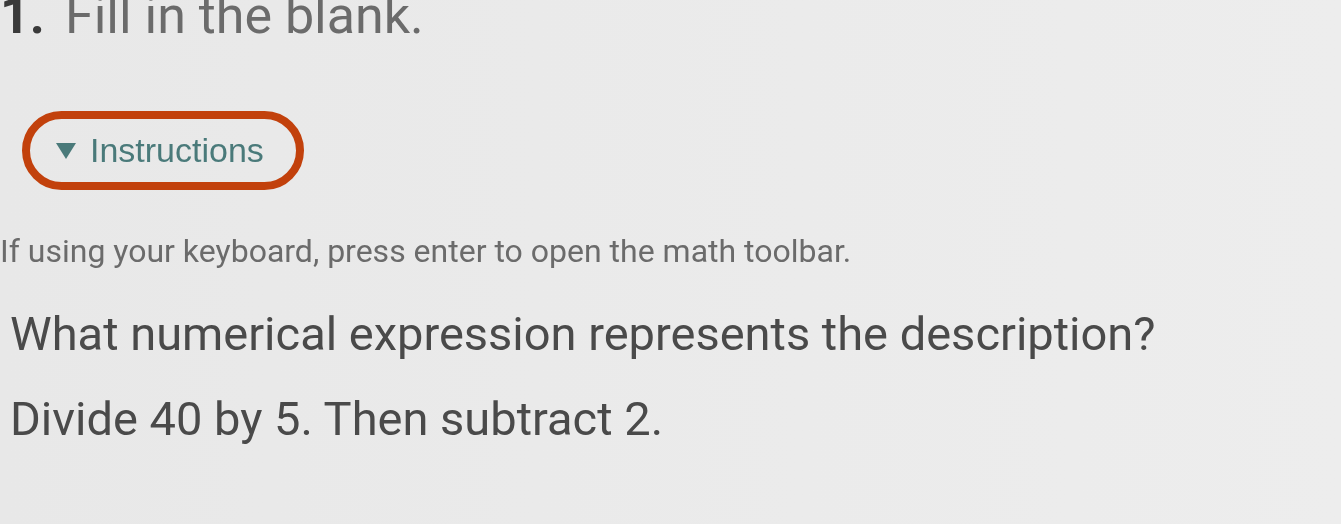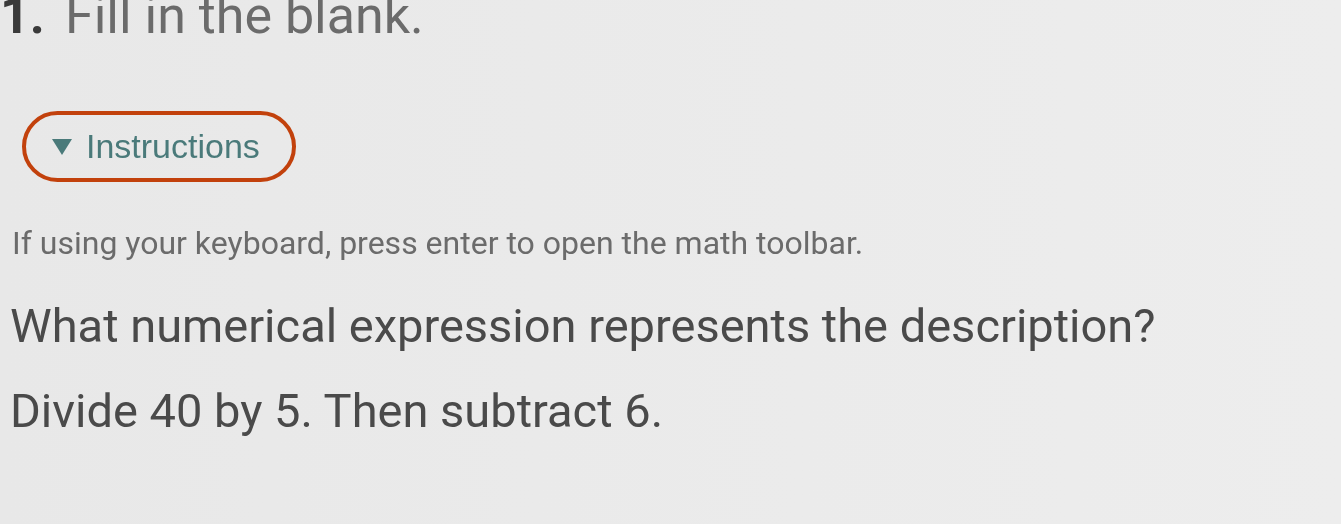--- a/index.html
+++ b/index.html
@@ -45,7 +45,7 @@
     .instructions-button {
       display: inline-flex;
       align-items: center;
-      border: 4px solid #c2410c;
+      border: 8px solid #c2410c;
       border-radius: 999px;
       padding: 12px 32px 12px 26px;
       background: transparent;

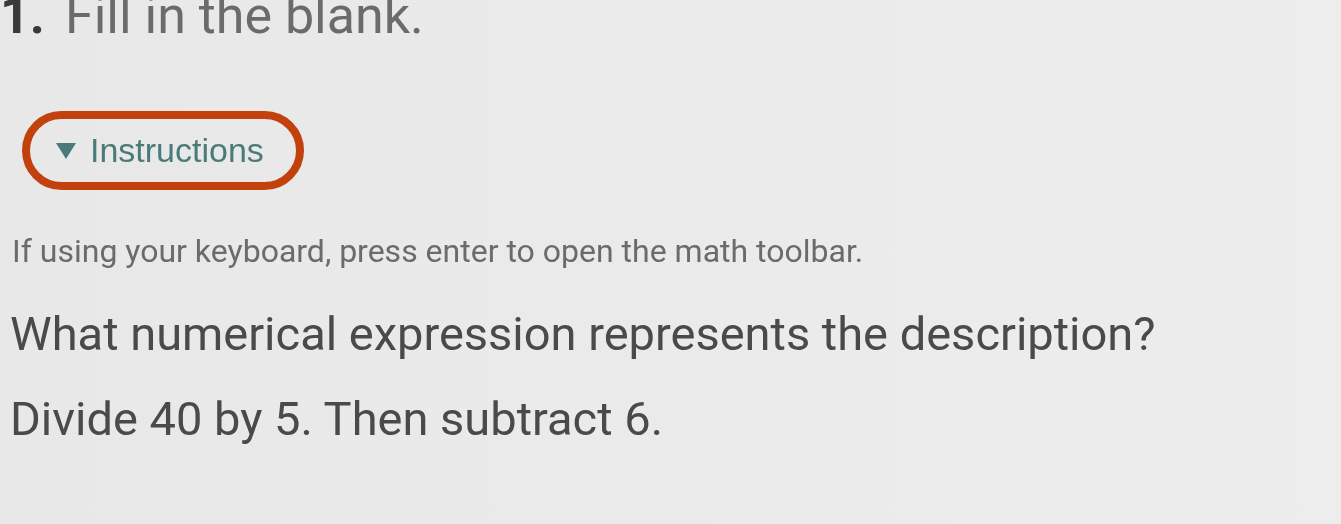--- a/index.html
+++ b/index.html
@@ -71,7 +71,6 @@
 
     .helper-text {
       margin-top: 42px;
-      margin-left: 12px;
       font-size: 32px;
       color: #6b6b6b;
     }

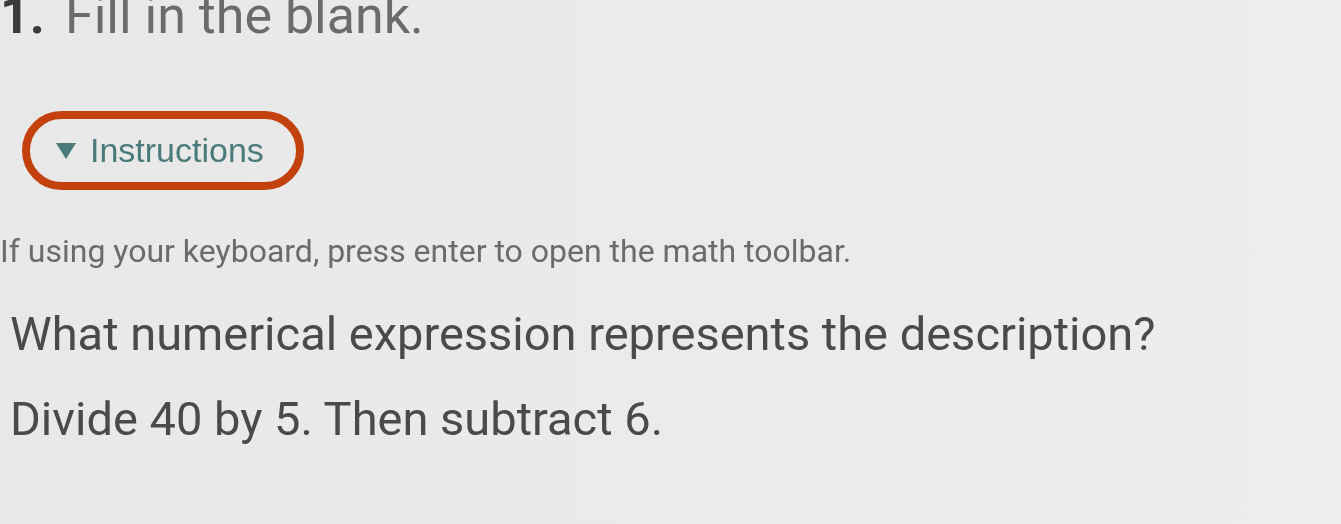--- a/index.html
+++ b/index.html
@@ -110,6 +110,6 @@
 
 <div class="question-text">What numerical expression represents the description?</div>
 
-<div class="instruction-text">Divide 40 by 5. Then subtract 6.</div>
+<div class="instruction-text">Divide 40 by 5. Then subtract 2.</div>
 
 </body></html>

